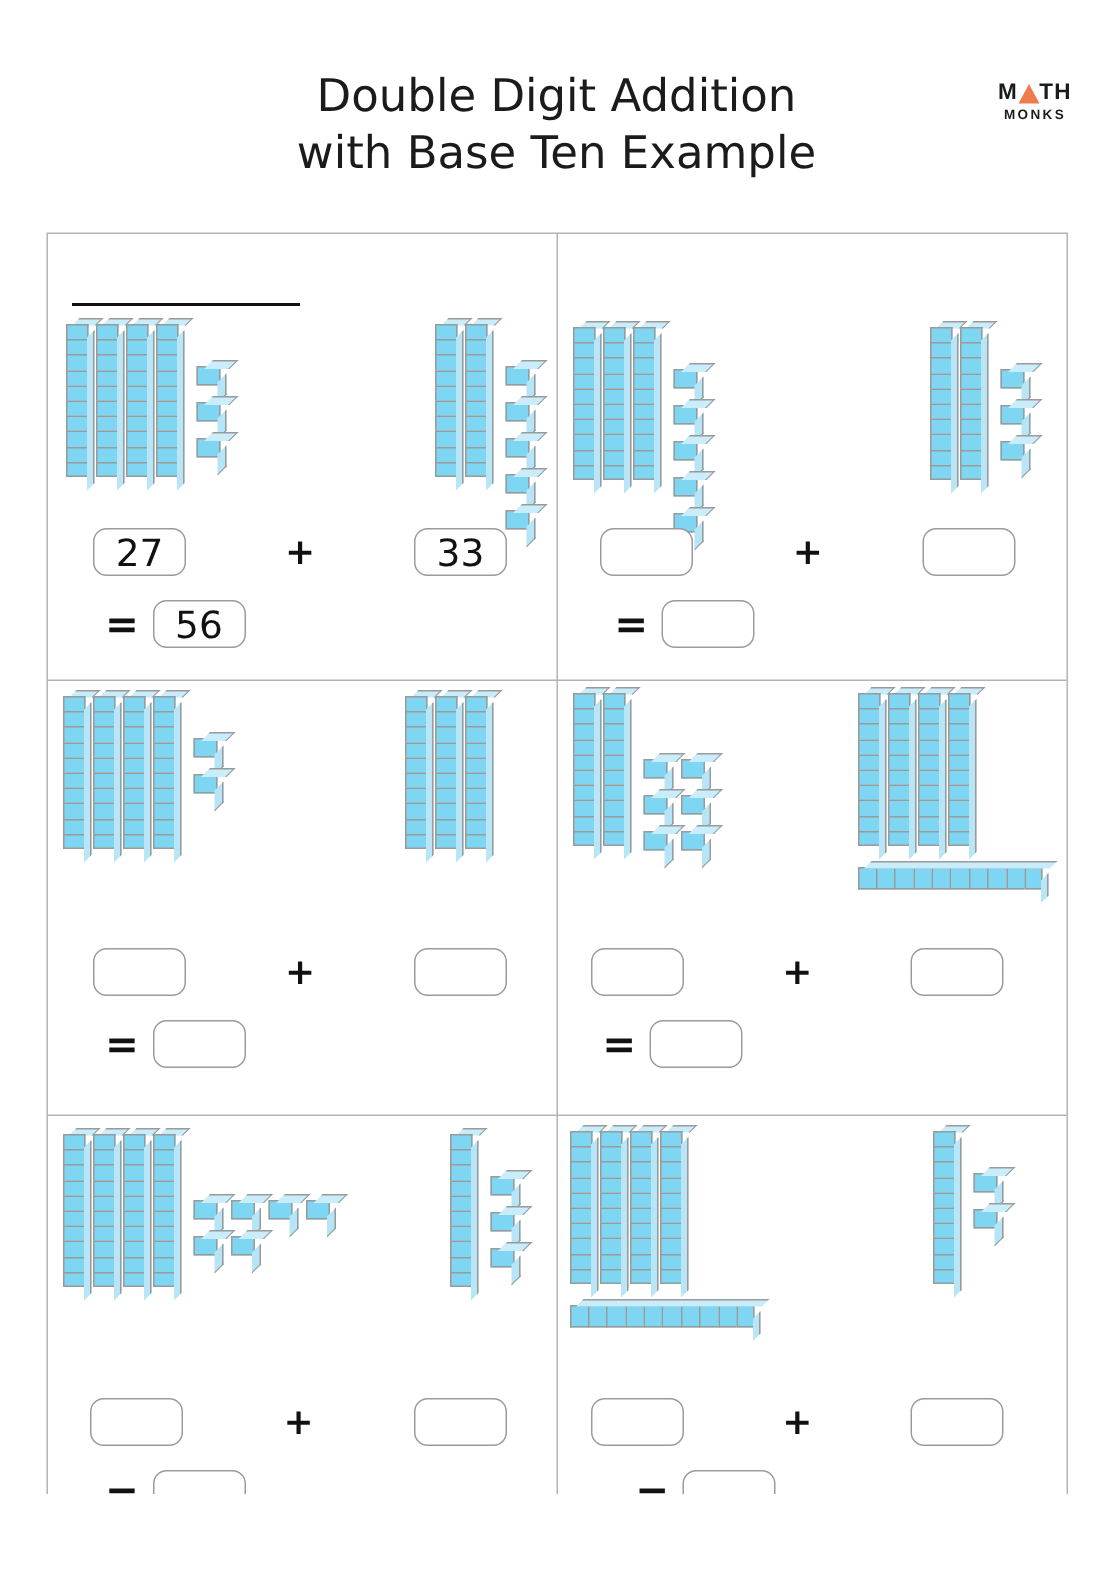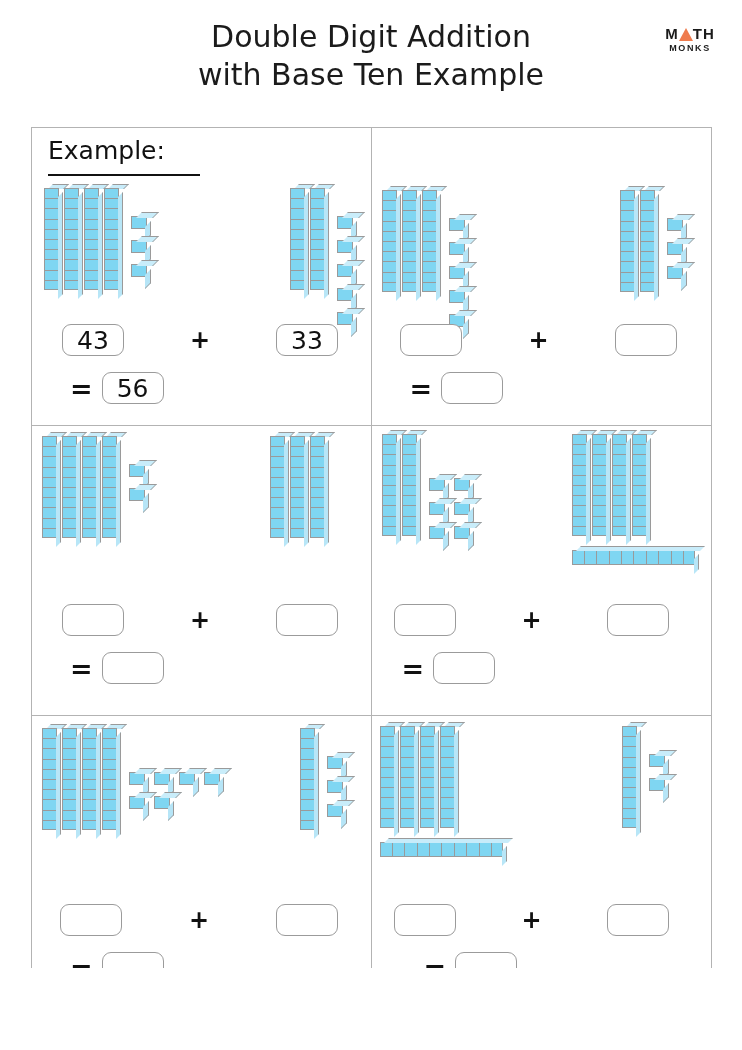--- a/index.html
+++ b/index.html
@@ -14,6 +14,7 @@
     height: 968px;
     background: #ffffff;
     overflow: hidden;
+    margin-top: 28px;
   }
 
   

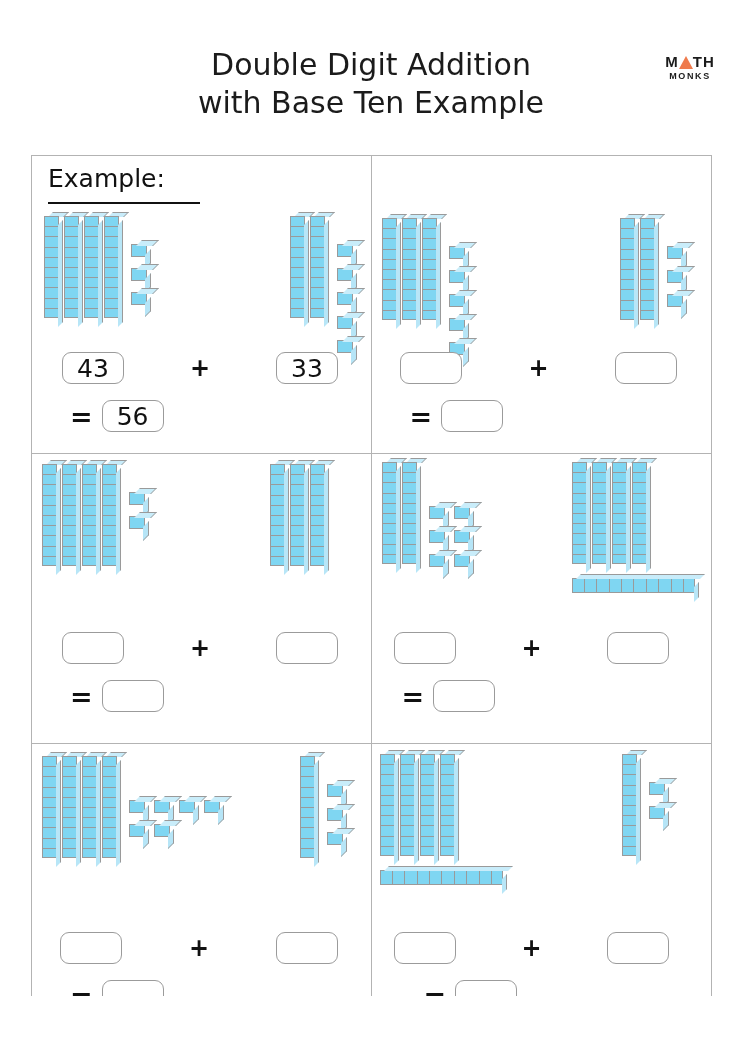--- a/index.html
+++ b/index.html
@@ -306,7 +306,6 @@
 
   <div id="grid">
       <div class="cell">
-        <div class="example-label">Example:</div>
         <div class="example-rule"></div>
         <div class="group" style="left: 12px; top: 60px;">
           <div style="display: flex; flex-direction: column;">

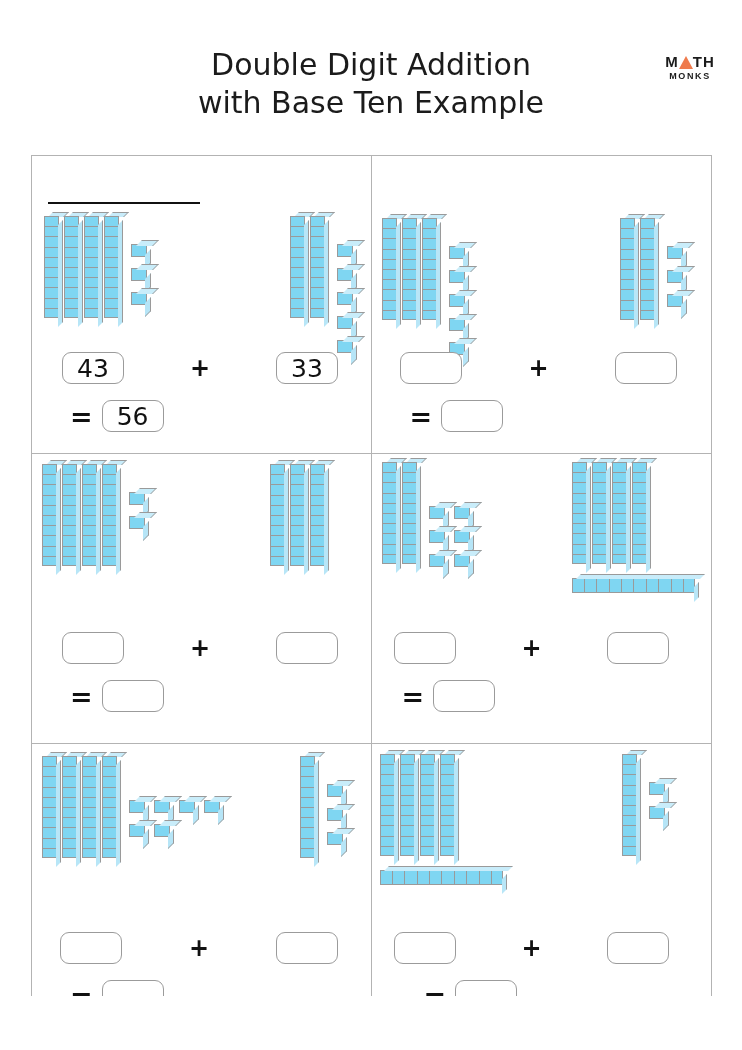--- a/index.html
+++ b/index.html
@@ -404,7 +404,7 @@
           </div>
         </div>
         <div class="row-addends" style="left: 30px; top: 196px; width: 276px;">
-          <div class="ansbox">43</div>
+          <div class="ansbox">27</div>
           <div class="plus" style="margin: 0px auto;">+</div>
           <div class="ansbox">33</div>
         </div>

